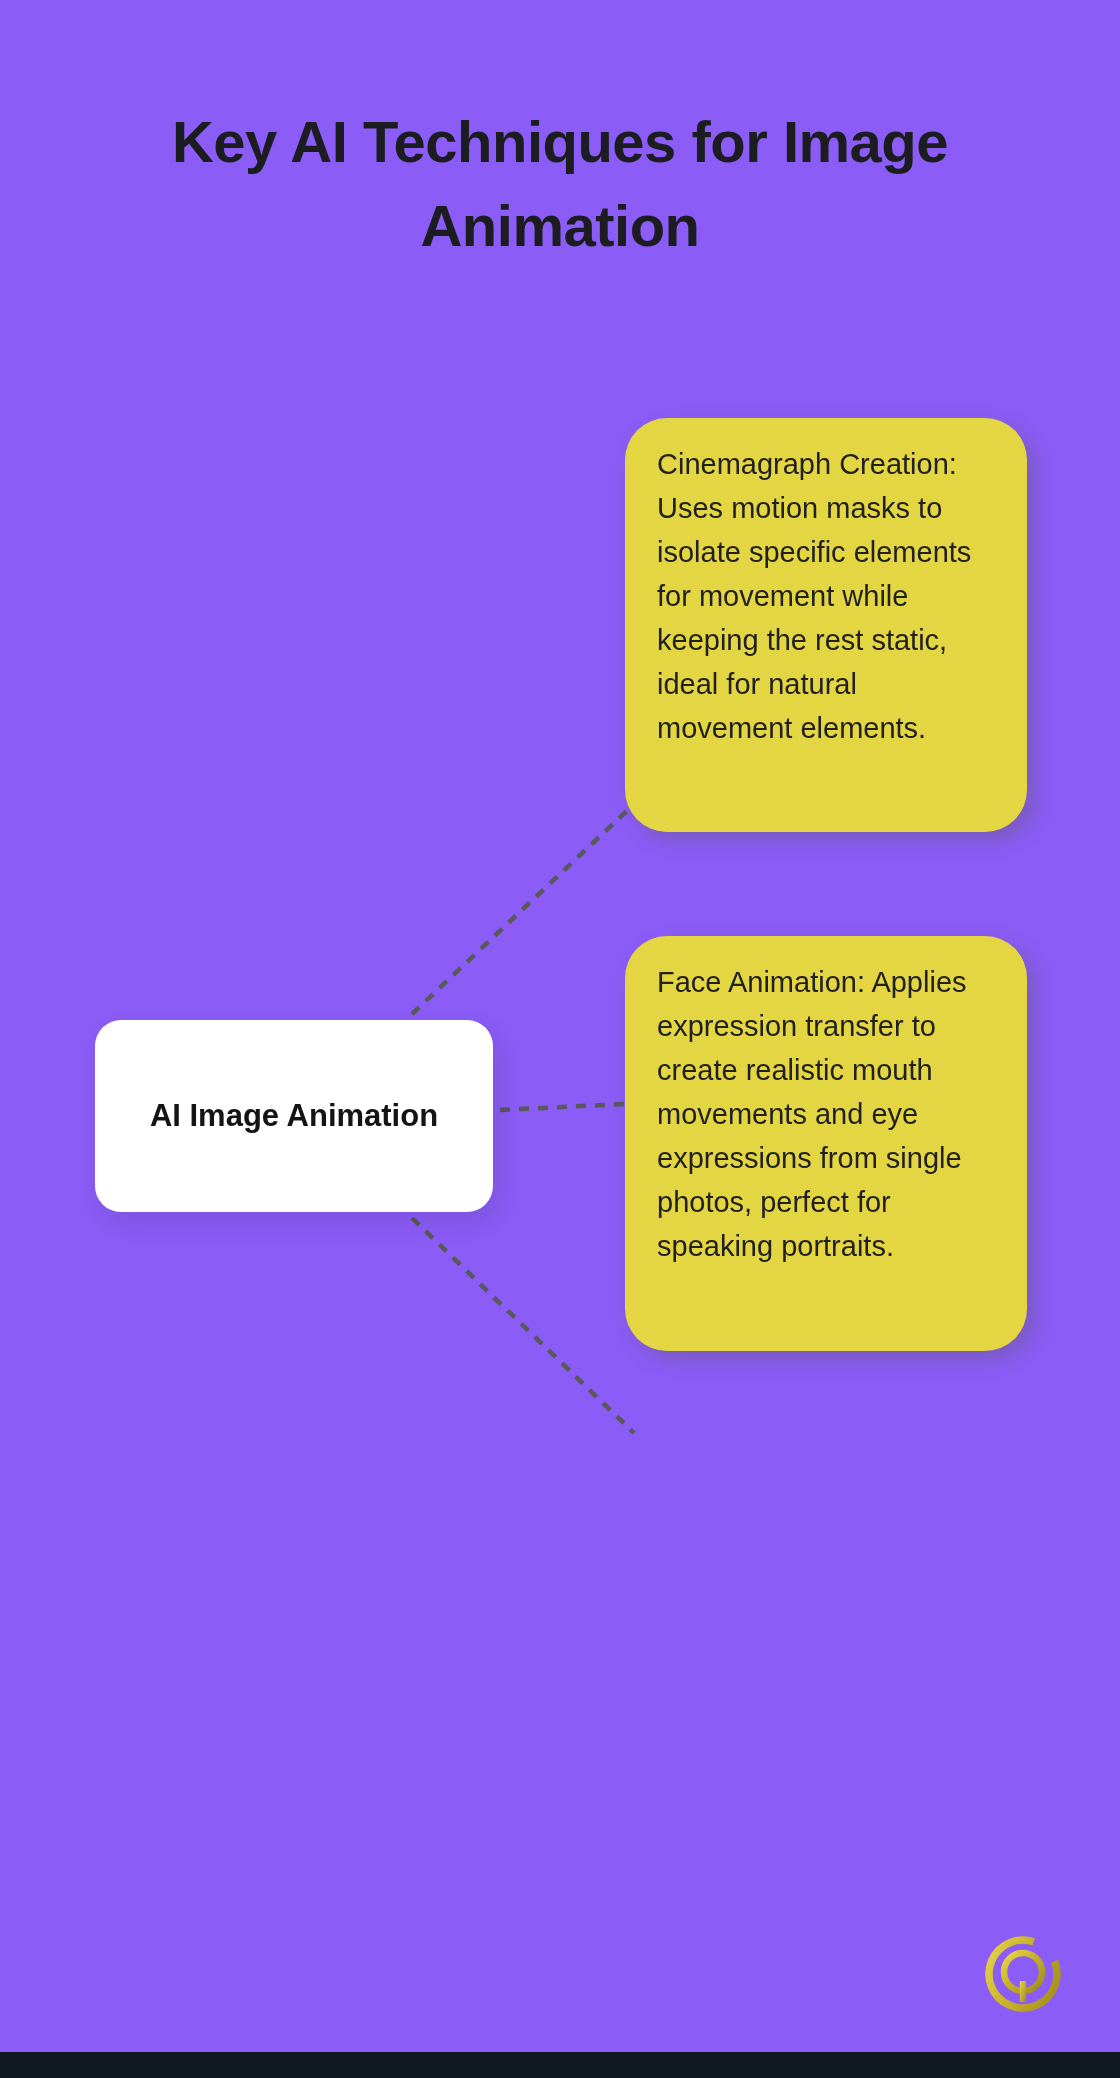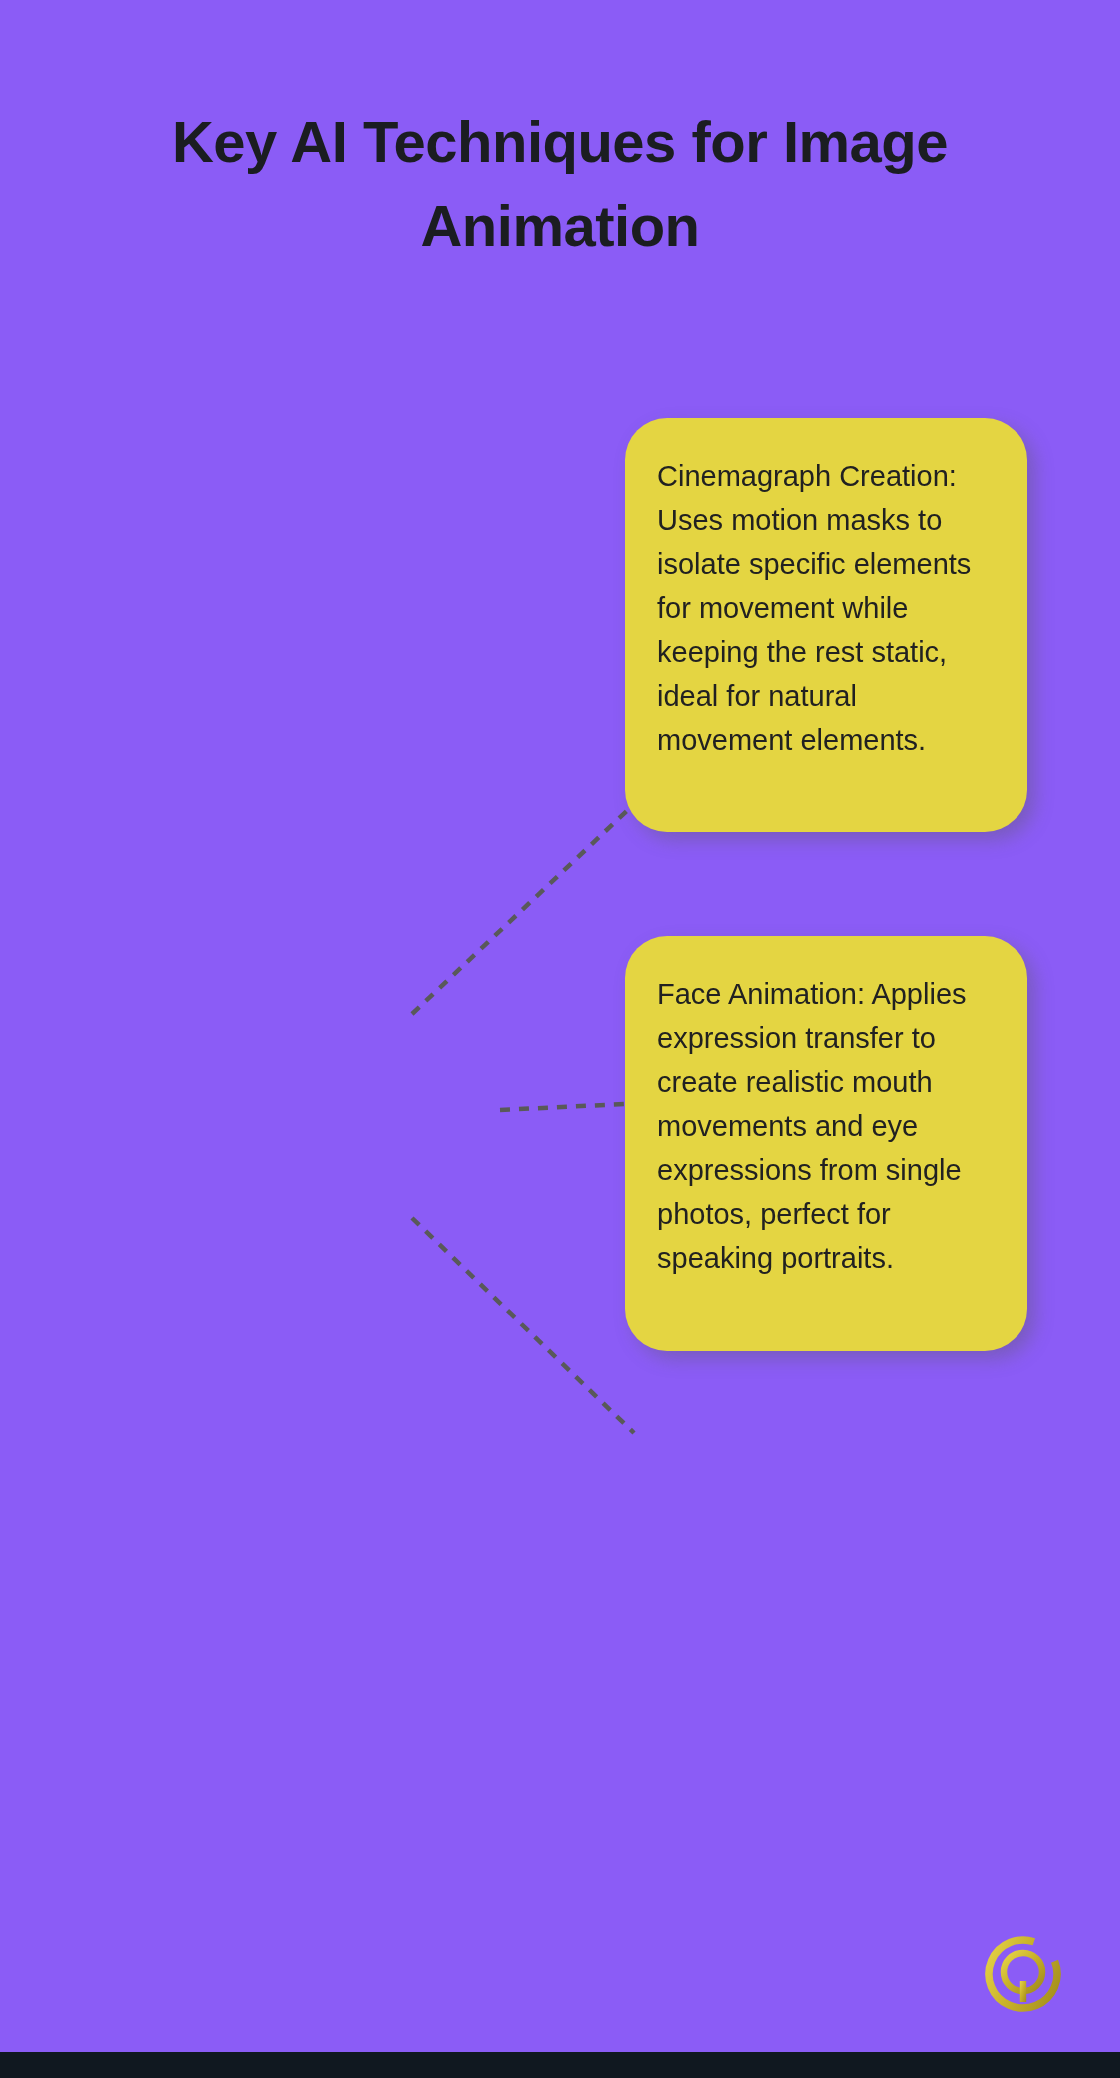--- a/index.html
+++ b/index.html
@@ -40,7 +40,7 @@
     left:625px;
     width:402px;
     box-sizing:border-box;
-    padding:36px 30px 28px 32px;
+    padding:24px 30px 28px 32px;
     background:#e4d542;
     border-radius:42px;
     box-shadow:8px 8px 18px rgba(90,90,90,0.35);

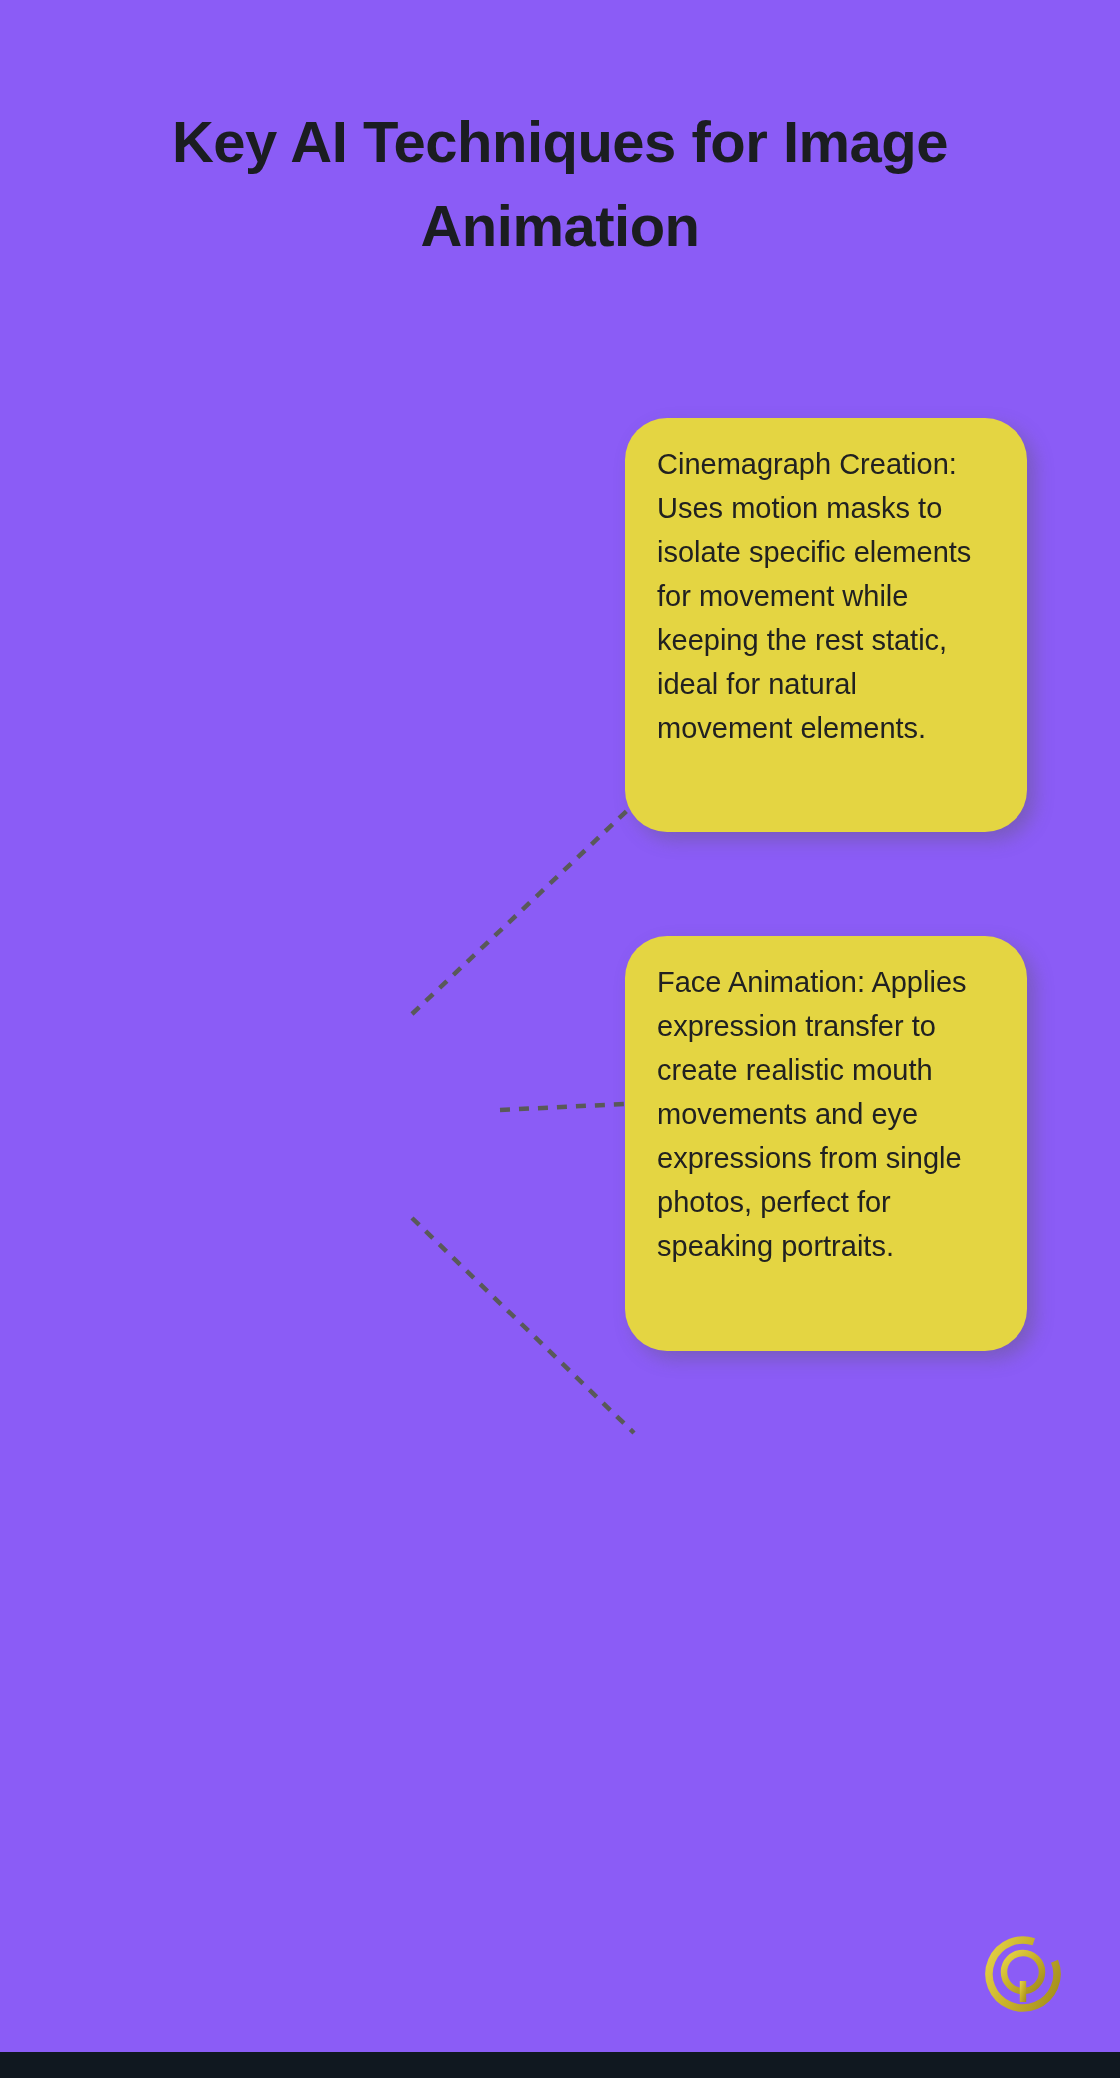--- a/index.html
+++ b/index.html
@@ -110,6 +110,9 @@
   </div>
 
 
+  <div class="center-node">
+    <div class="label">AI Image Animation</div>
+  </div>
 
   <svg class="logo" width="78" height="78" viewBox="0 0 78 78" xmlns="http://www.w3.org/2000/svg">
     <defs>

